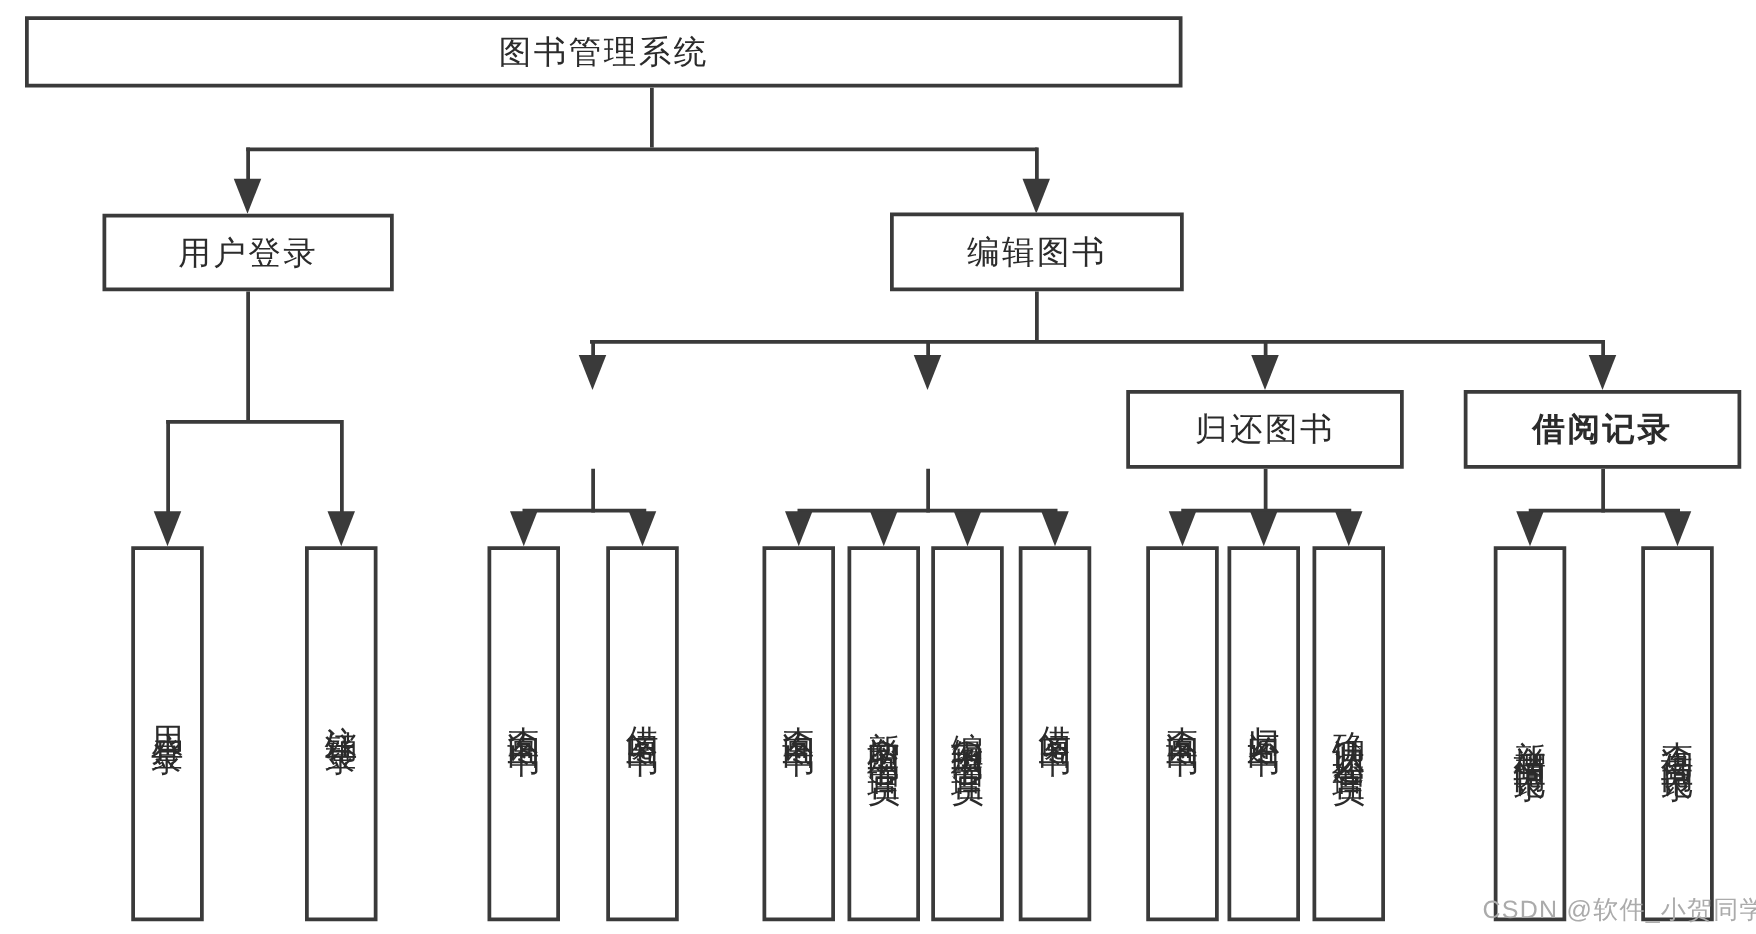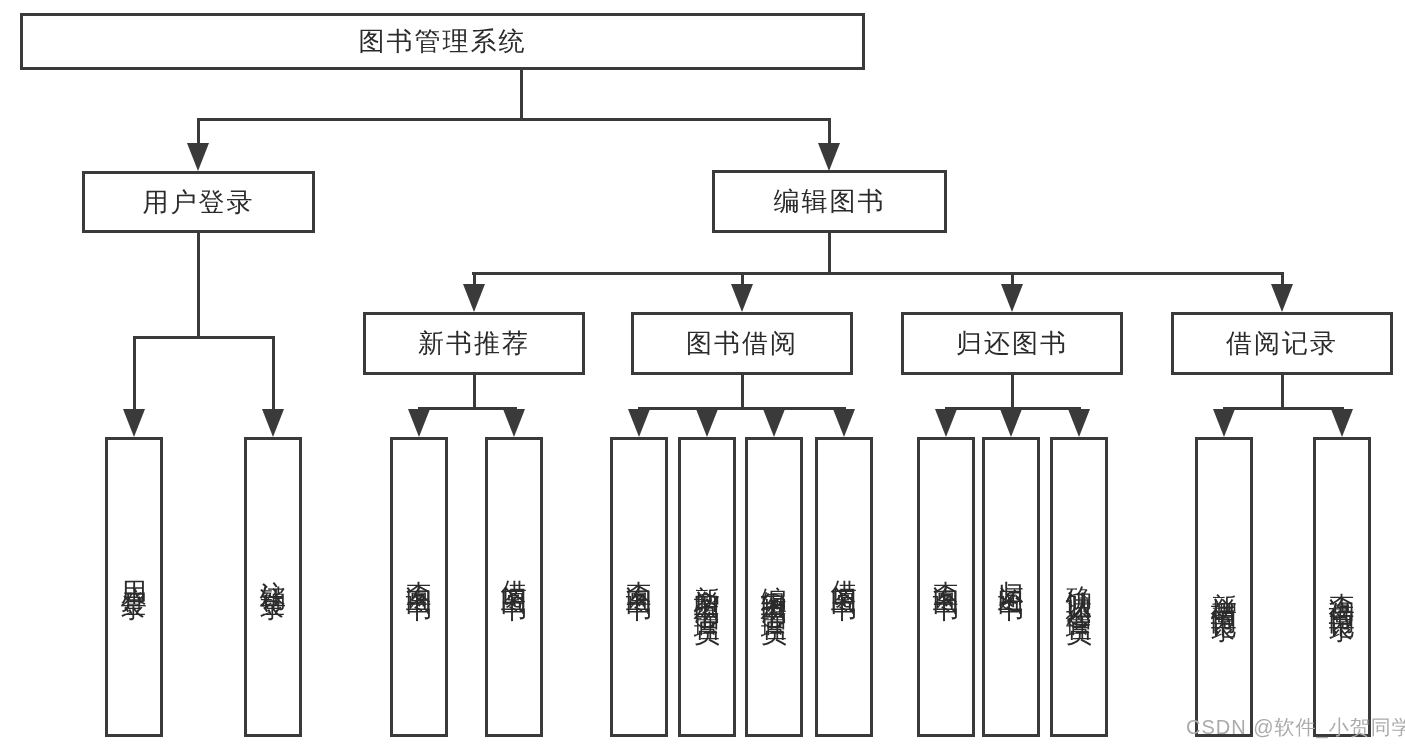--- a/index.html
+++ b/index.html
@@ -35,7 +35,7 @@
 
 <div class="canvas">
 
-  <div class="node" style="left:20px;top:13px;width:845px;height:57px;">图书管理系统</div>
+  <div class="node" style="left:20px;top:13px;width:926px;height:57px;">图书管理系统</div>
 
   <div class="vl" style="left:520px;top:70px;height:48px;"></div>
   <div class="hl" style="left:197px;top:118px;width:633px;"></div>

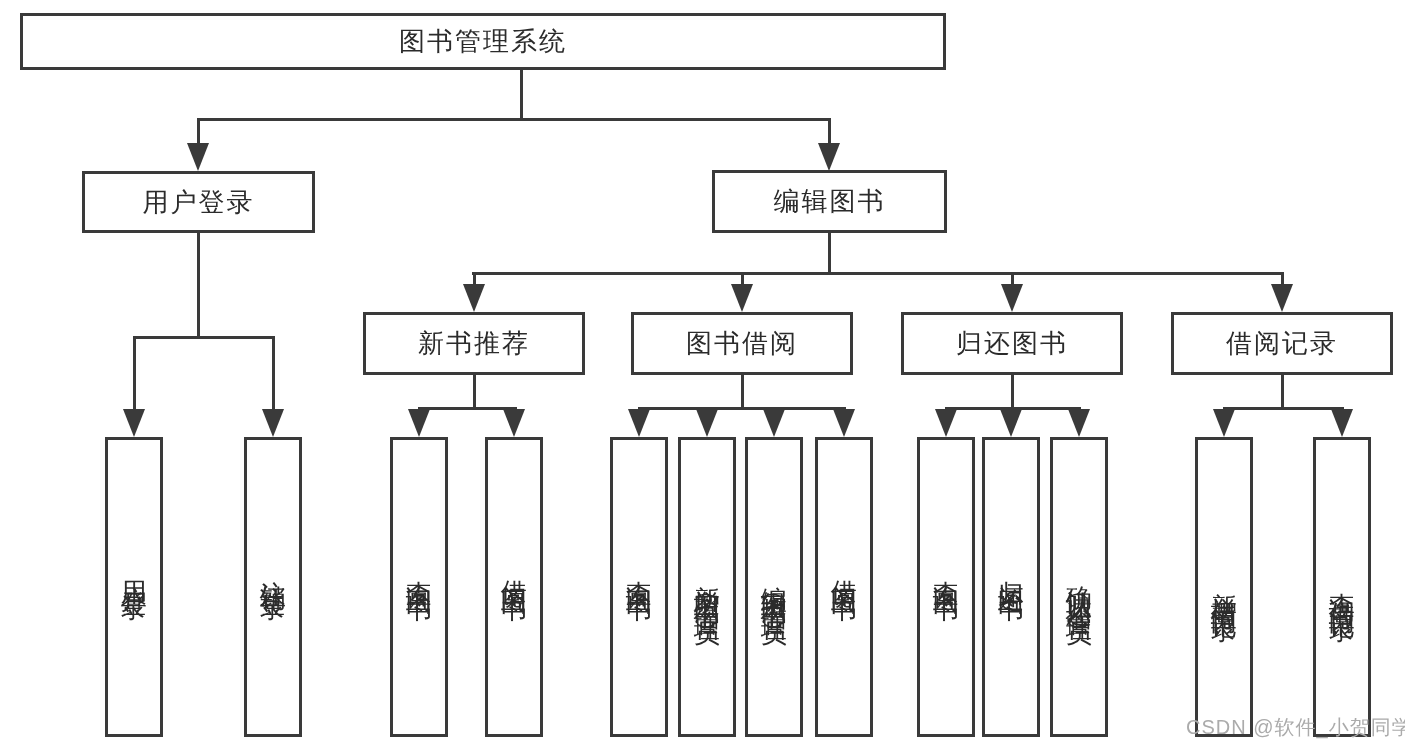--- a/index.html
+++ b/index.html
@@ -65,7 +65,6 @@
   <div class="vl" style="left:1281px;top:272px;height:14px;"></div>
   <div class="ar" style="left:1271px;top:284px;"></div>
 
-  <div class="node" style="left:363px;top:312px;width:222px;height:63px;">新书推荐</div>
   <div class="node" style="left:631px;top:312px;width:222px;height:63px;">图书借阅</div>
   <div class="node" style="left:901px;top:312px;width:222px;height:63px;">归还图书</div>
   <div class="node" style="left:1171px;top:312px;width:222px;height:63px;">借阅记录</div>

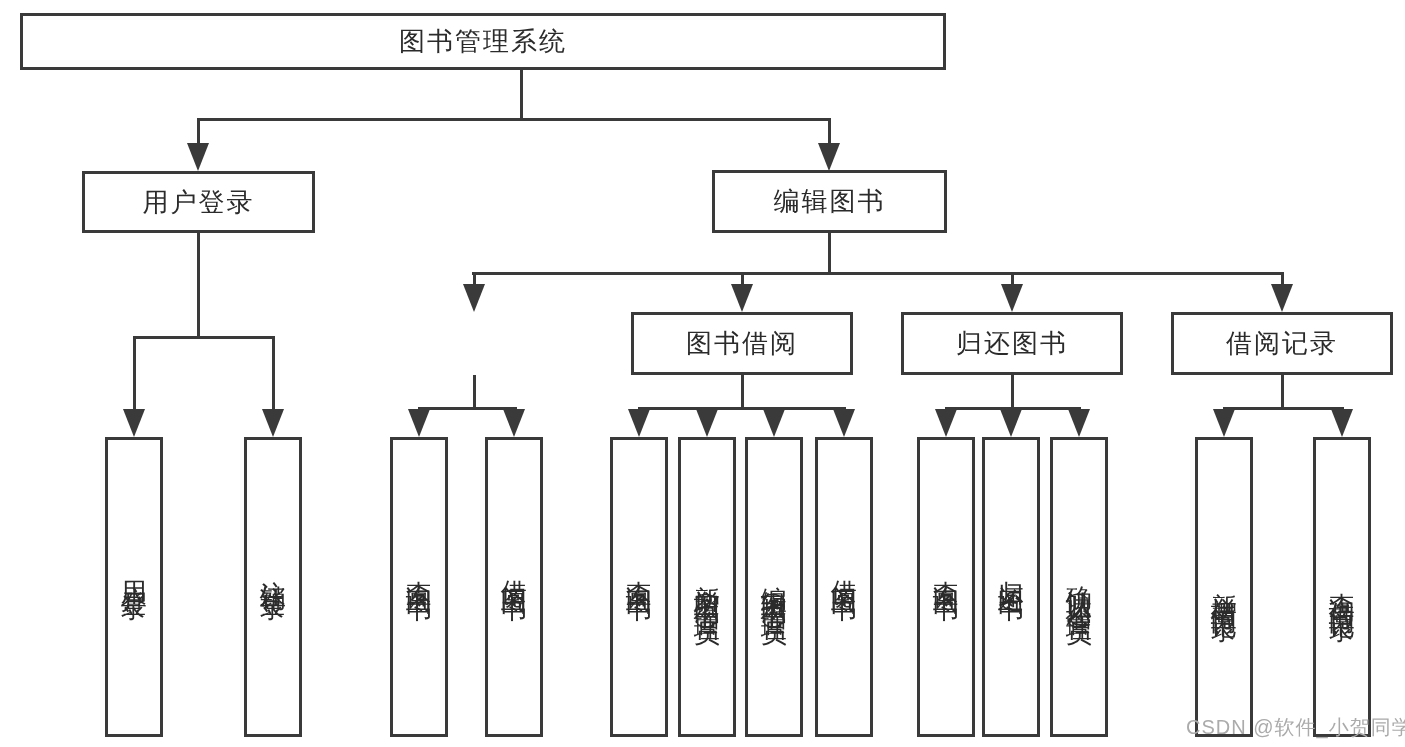--- a/index.html
+++ b/index.html
@@ -65,7 +65,6 @@
   <div class="vl" style="left:1281px;top:272px;height:14px;"></div>
   <div class="ar" style="left:1271px;top:284px;"></div>
 
-  <div class="node" style="left:631px;top:312px;width:222px;height:63px;">图书借阅</div>
   <div class="node" style="left:901px;top:312px;width:222px;height:63px;">归还图书</div>
   <div class="node" style="left:1171px;top:312px;width:222px;height:63px;">借阅记录</div>
 

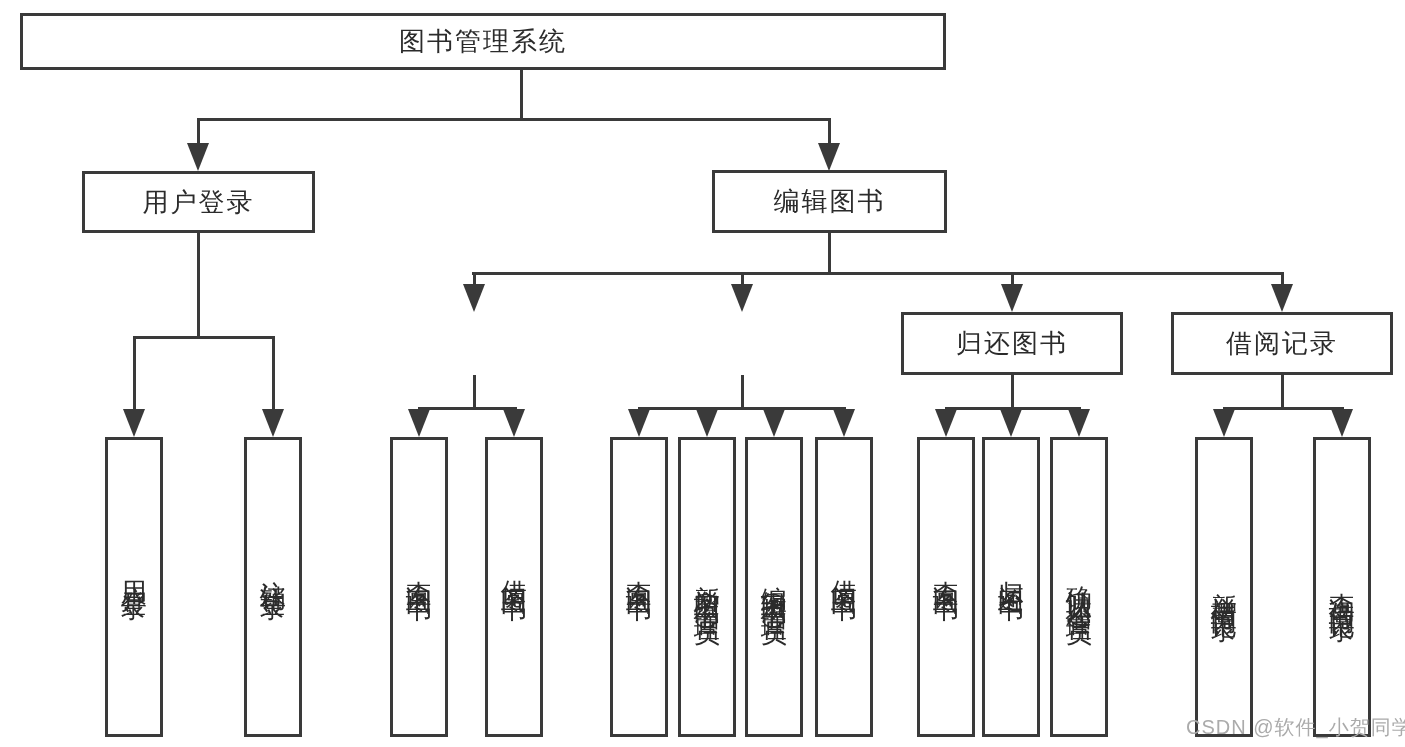--- a/index.html
+++ b/index.html
@@ -66,7 +66,7 @@
   <div class="ar" style="left:1271px;top:284px;"></div>
 
   <div class="node" style="left:901px;top:312px;width:222px;height:63px;">归还图书</div>
-  <div class="node" style="left:1171px;top:312px;width:222px;height:63px;">借阅记录</div>
+  <div class="node" style="left:1171px;top:312px;width:222px;height:63px;font-weight:bold;">借阅记录</div>
 
   <div class="vl" style="left:473px;top:375px;height:35px;"></div>
   <div class="hl" style="left:418px;top:407px;width:99px;"></div>

